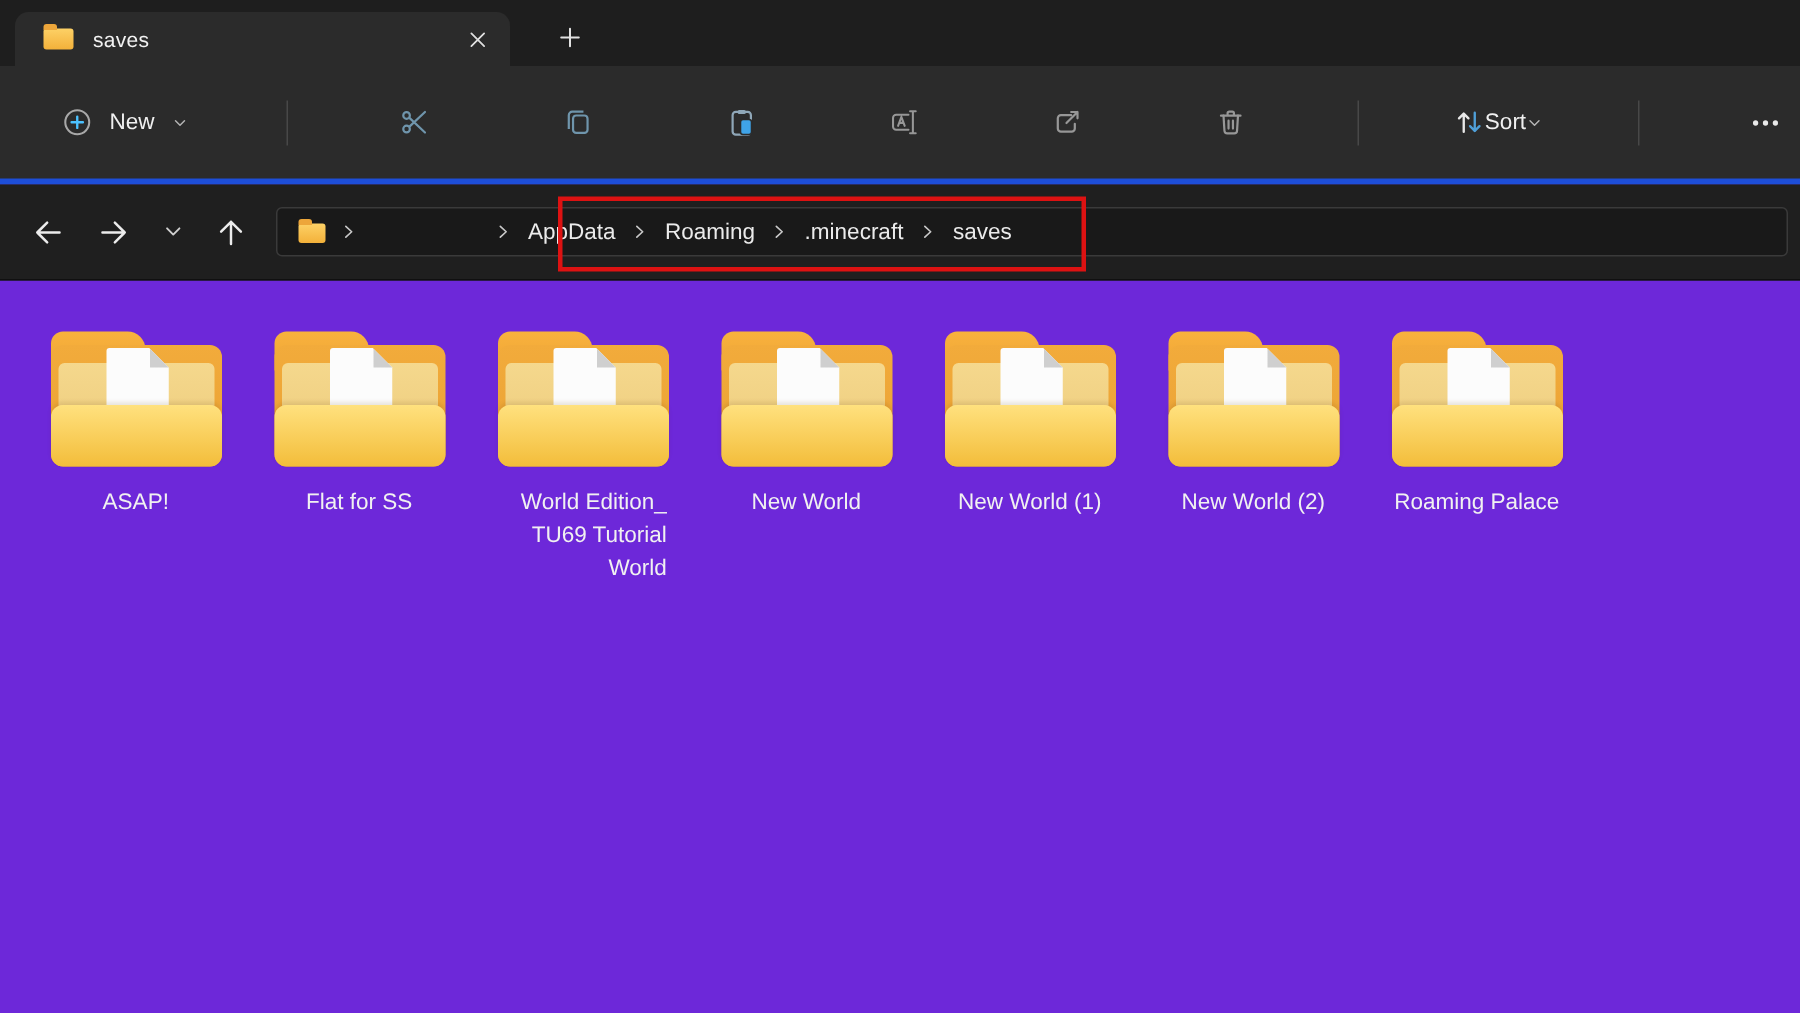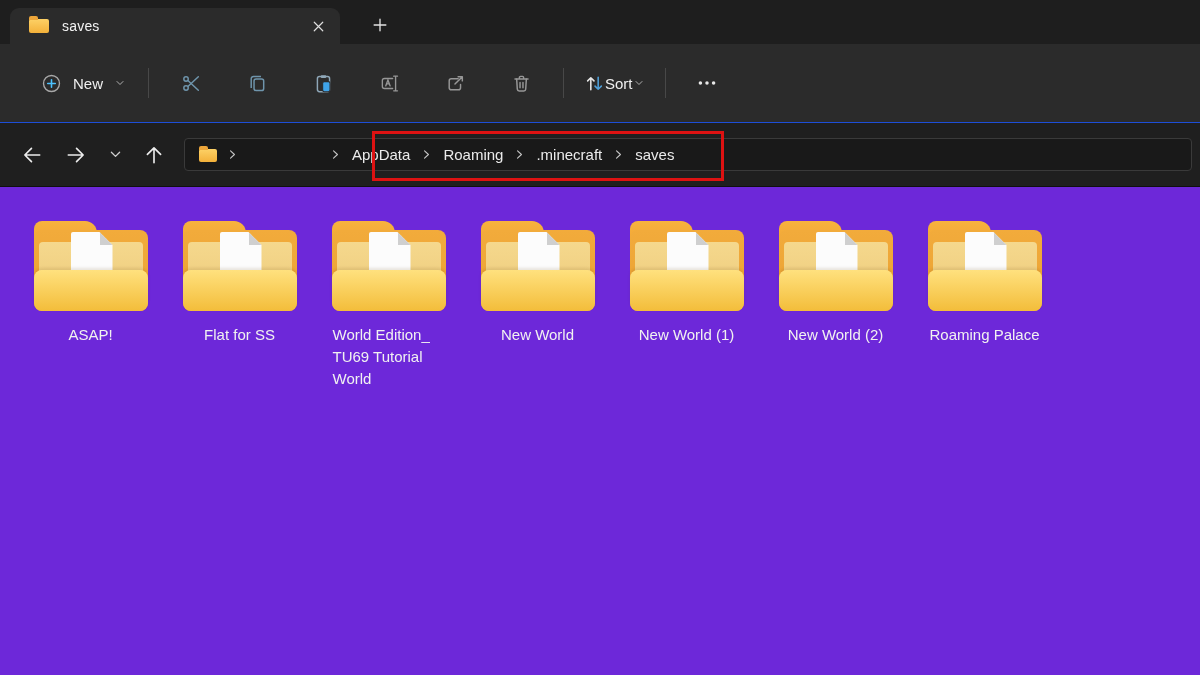--- a/index.html
+++ b/index.html
@@ -18,7 +18,7 @@
 
   
   .toolbar { height:79px; background:#2b2b2b; display:flex; align-items:center; padding-left:28px;
-             border-bottom:1px solid #1d4ed8; }
+             border-bottom:4px solid #1d4ed8;justify-content:space-between; }
   .tool-btn { display:flex; align-items:center; justify-content:center; height:44px; border-radius:5px; background:transparent; border:none; cursor:default; }
   .new-btn { padding:0 13px; gap:11px; }
   .btn-label { font-size:15px; color:#f0f0f0; }

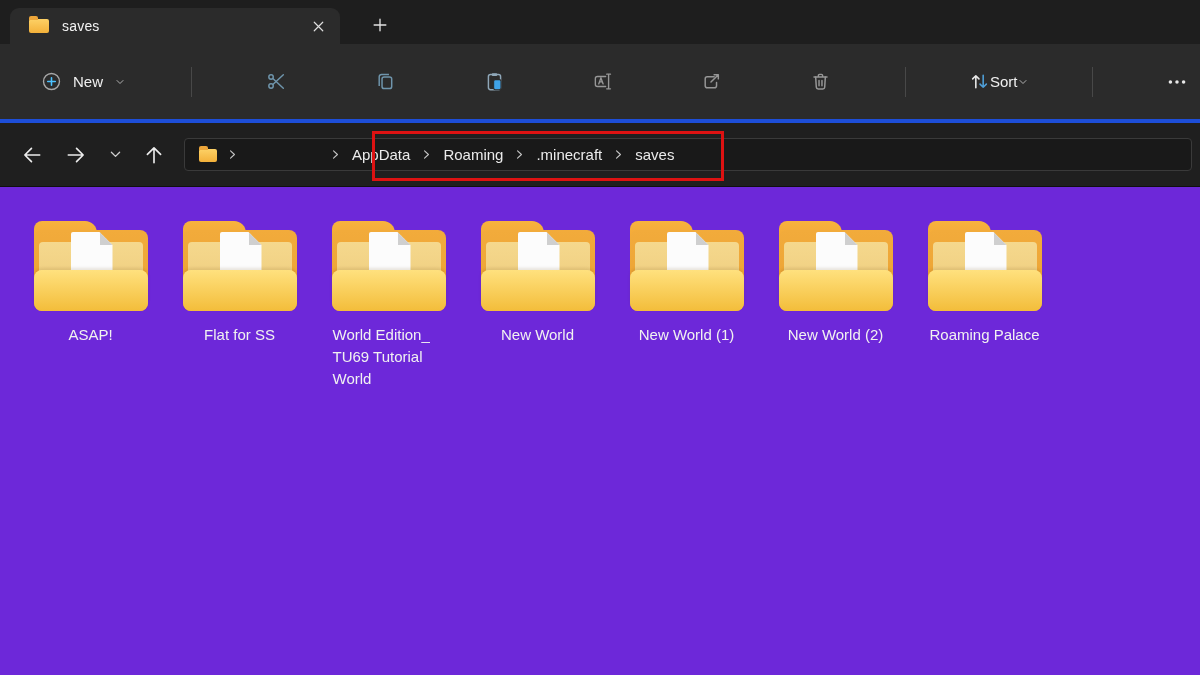--- a/index.html
+++ b/index.html
@@ -52,7 +52,7 @@
   
   .content { padding:34px 0 0 16px; display:flex; align-items:flex-start; }
   .item { width:149px; display:flex; flex-direction:column; align-items:center; cursor:default; }
-  .item-label { margin-top:13px; font-size:15px; line-height:22px; color:#f1f1f1; text-align:left; max-width:112px; }
+  .item-label { margin-top:13px; font-size:15px; line-height:22px; color:#f1f1f1; text-align:right; max-width:112px; }
 
   
   .f-icon { position:relative; width:114px; height:90px; }

